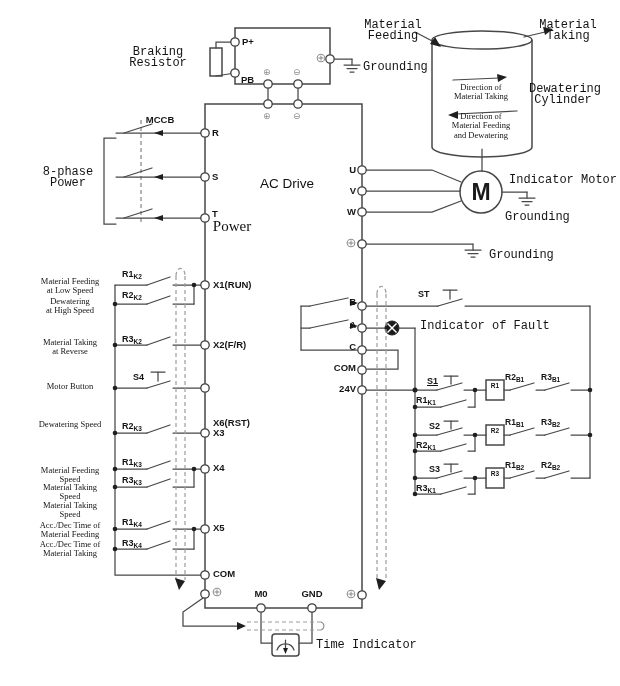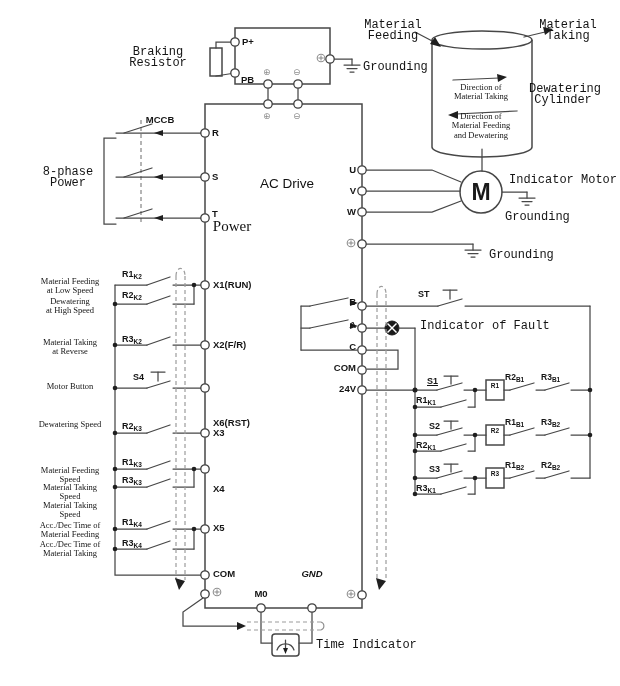--- a/index.html
+++ b/index.html
@@ -354,7 +354,7 @@
 <div class="L sans" style="left:213px;top:339px;">X2(F/R)</div>
 <div class="L sans" style="left:213px;top:381px;margin-top:36px;">X6(RST)</div>
 <div class="L sans" style="left:213px;top:427px;">X3</div>
-<div class="L sans" style="left:213px;top:462px;margin-top:21px;">X4</div>
+<div class="L sans" style="left:213px;top:462px;">X4</div>
 <div class="L sans" style="left:213px;top:522px;">X5</div>
 <div class="L sans" style="left:213px;top:568px;">COM</div>
 

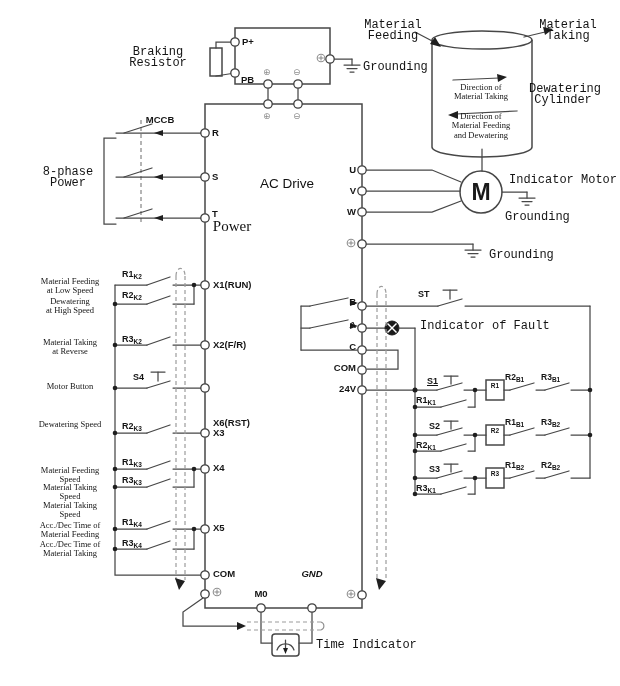--- a/index.html
+++ b/index.html
@@ -367,7 +367,7 @@
 <div class="L sans rt" style="left:318px;top:362px;width:38px;">COM</div>
 <div class="L sans rt" style="left:318px;top:383px;width:38px;">24V</div>
 <div class="L sans ctr" style="left:250px;top:588px;width:22px;">M0</div>
-<div class="L sans ctr" style="left:297px;top:568px;width:30px;font-style:italic;">GND</div>
+<div class="L sans ctr" style="left:297px;top:588px;width:30px;">GND</div>
 
 <div class="L pol" style="left:263px;top:67px;">⊕</div>
 <div class="L pol" style="left:293px;top:67px;">⊖</div>

